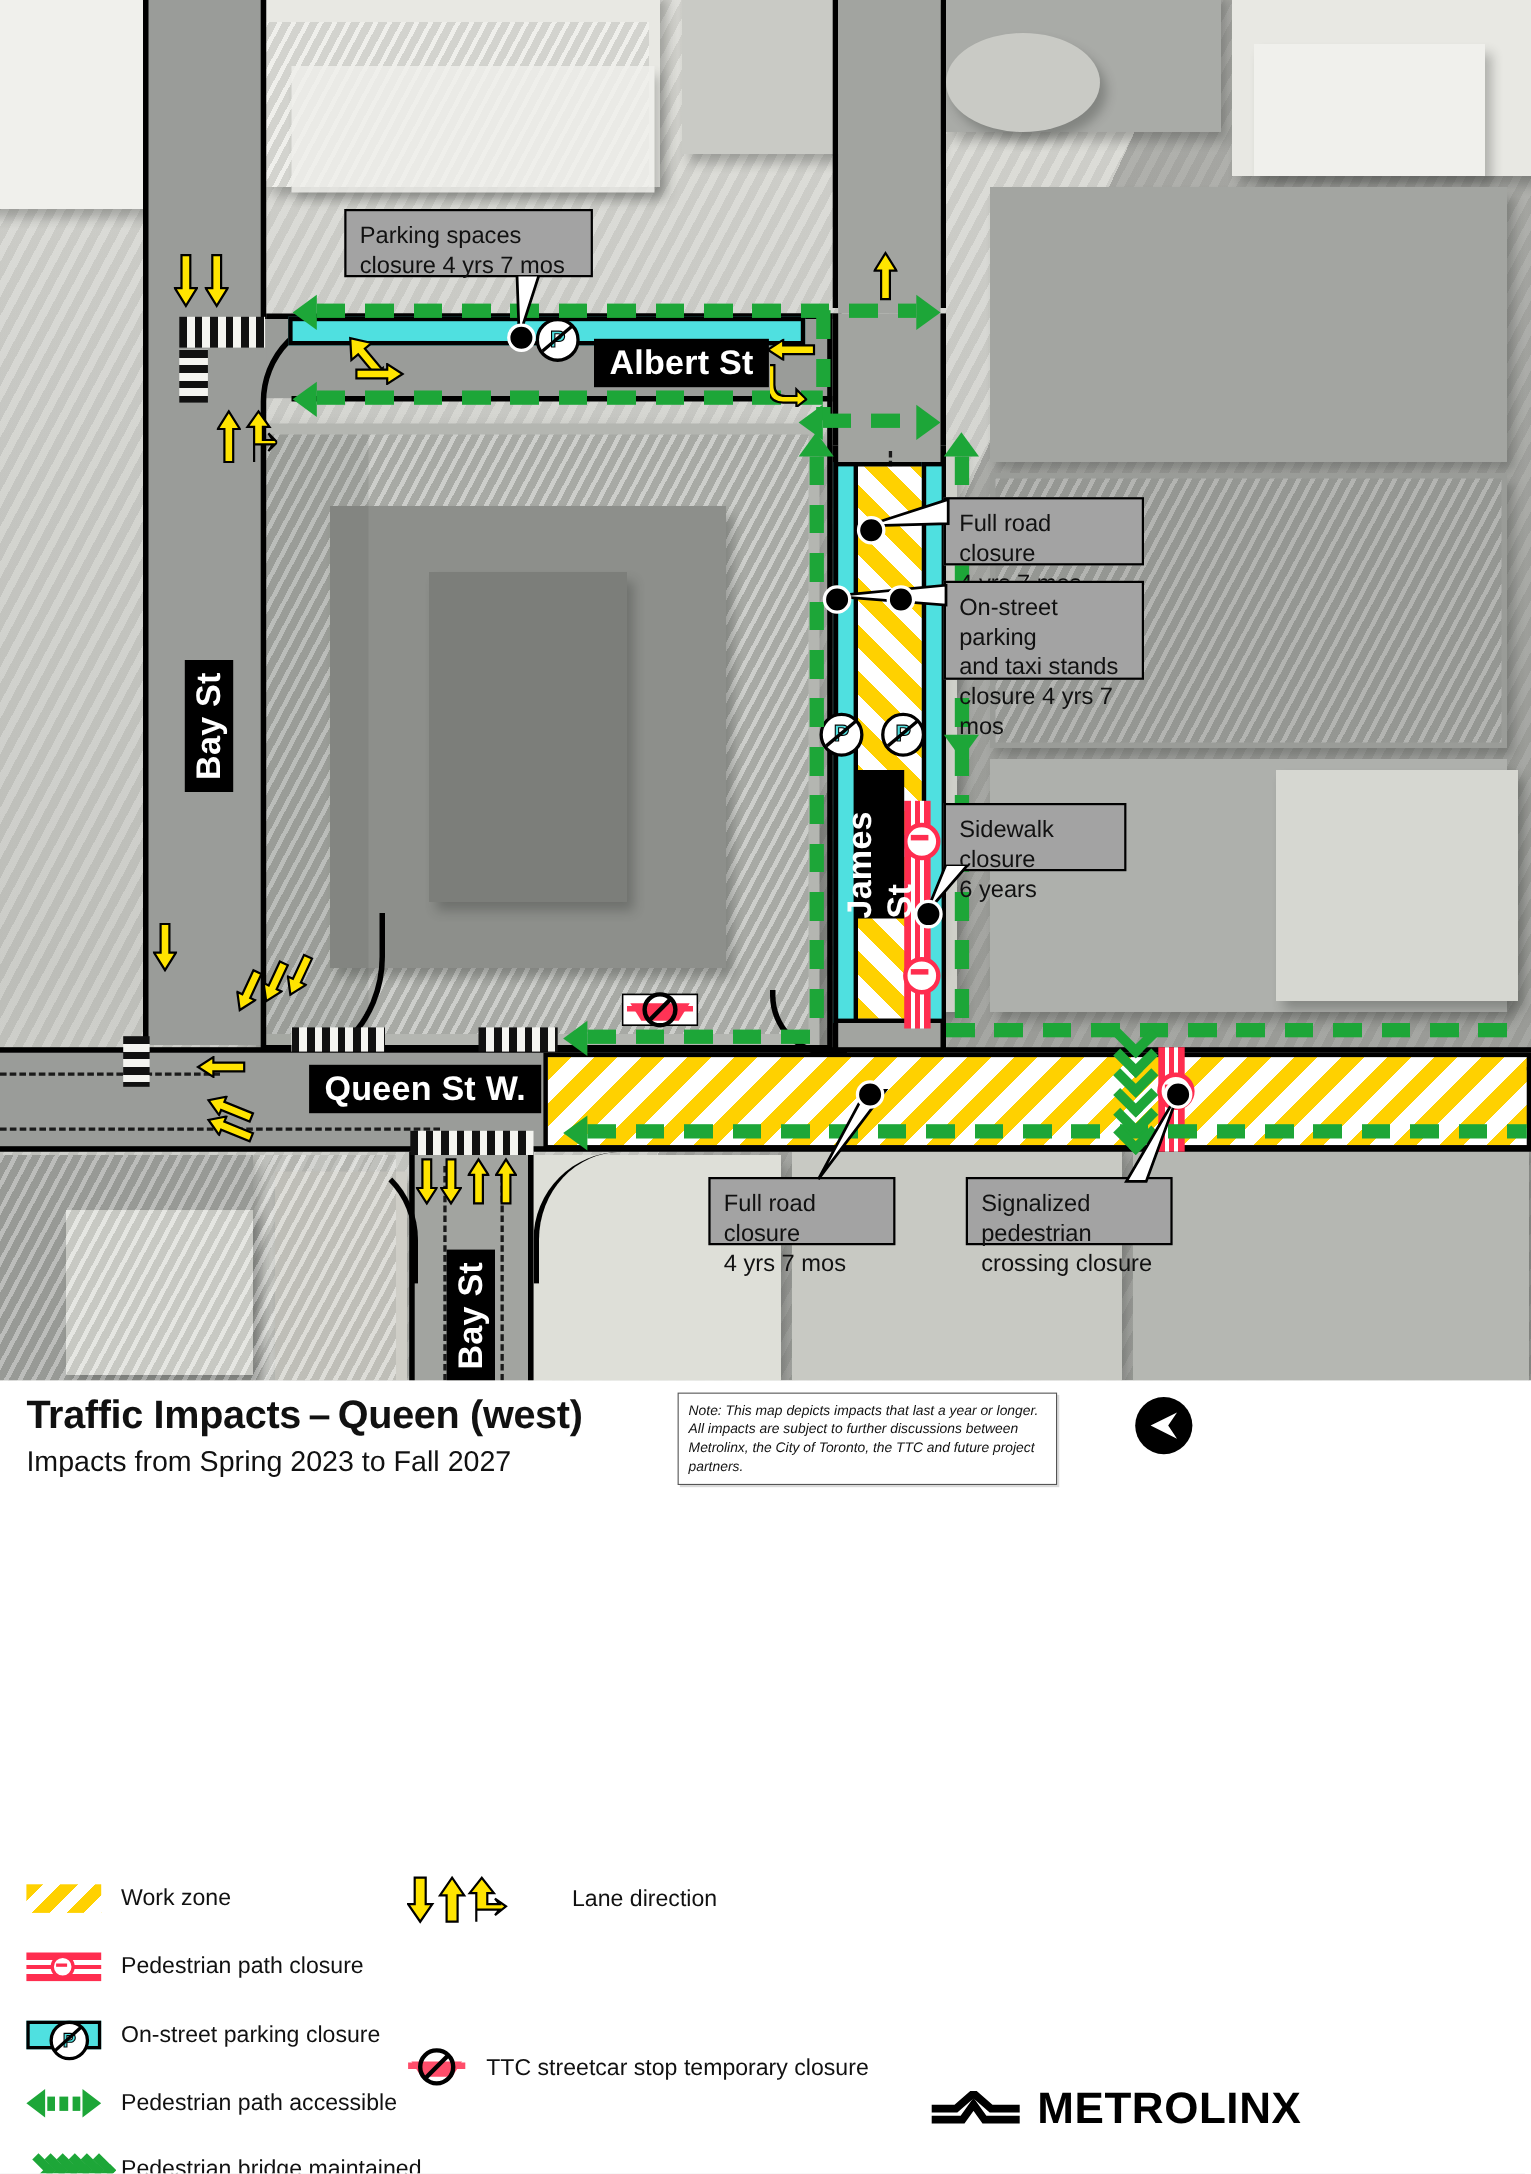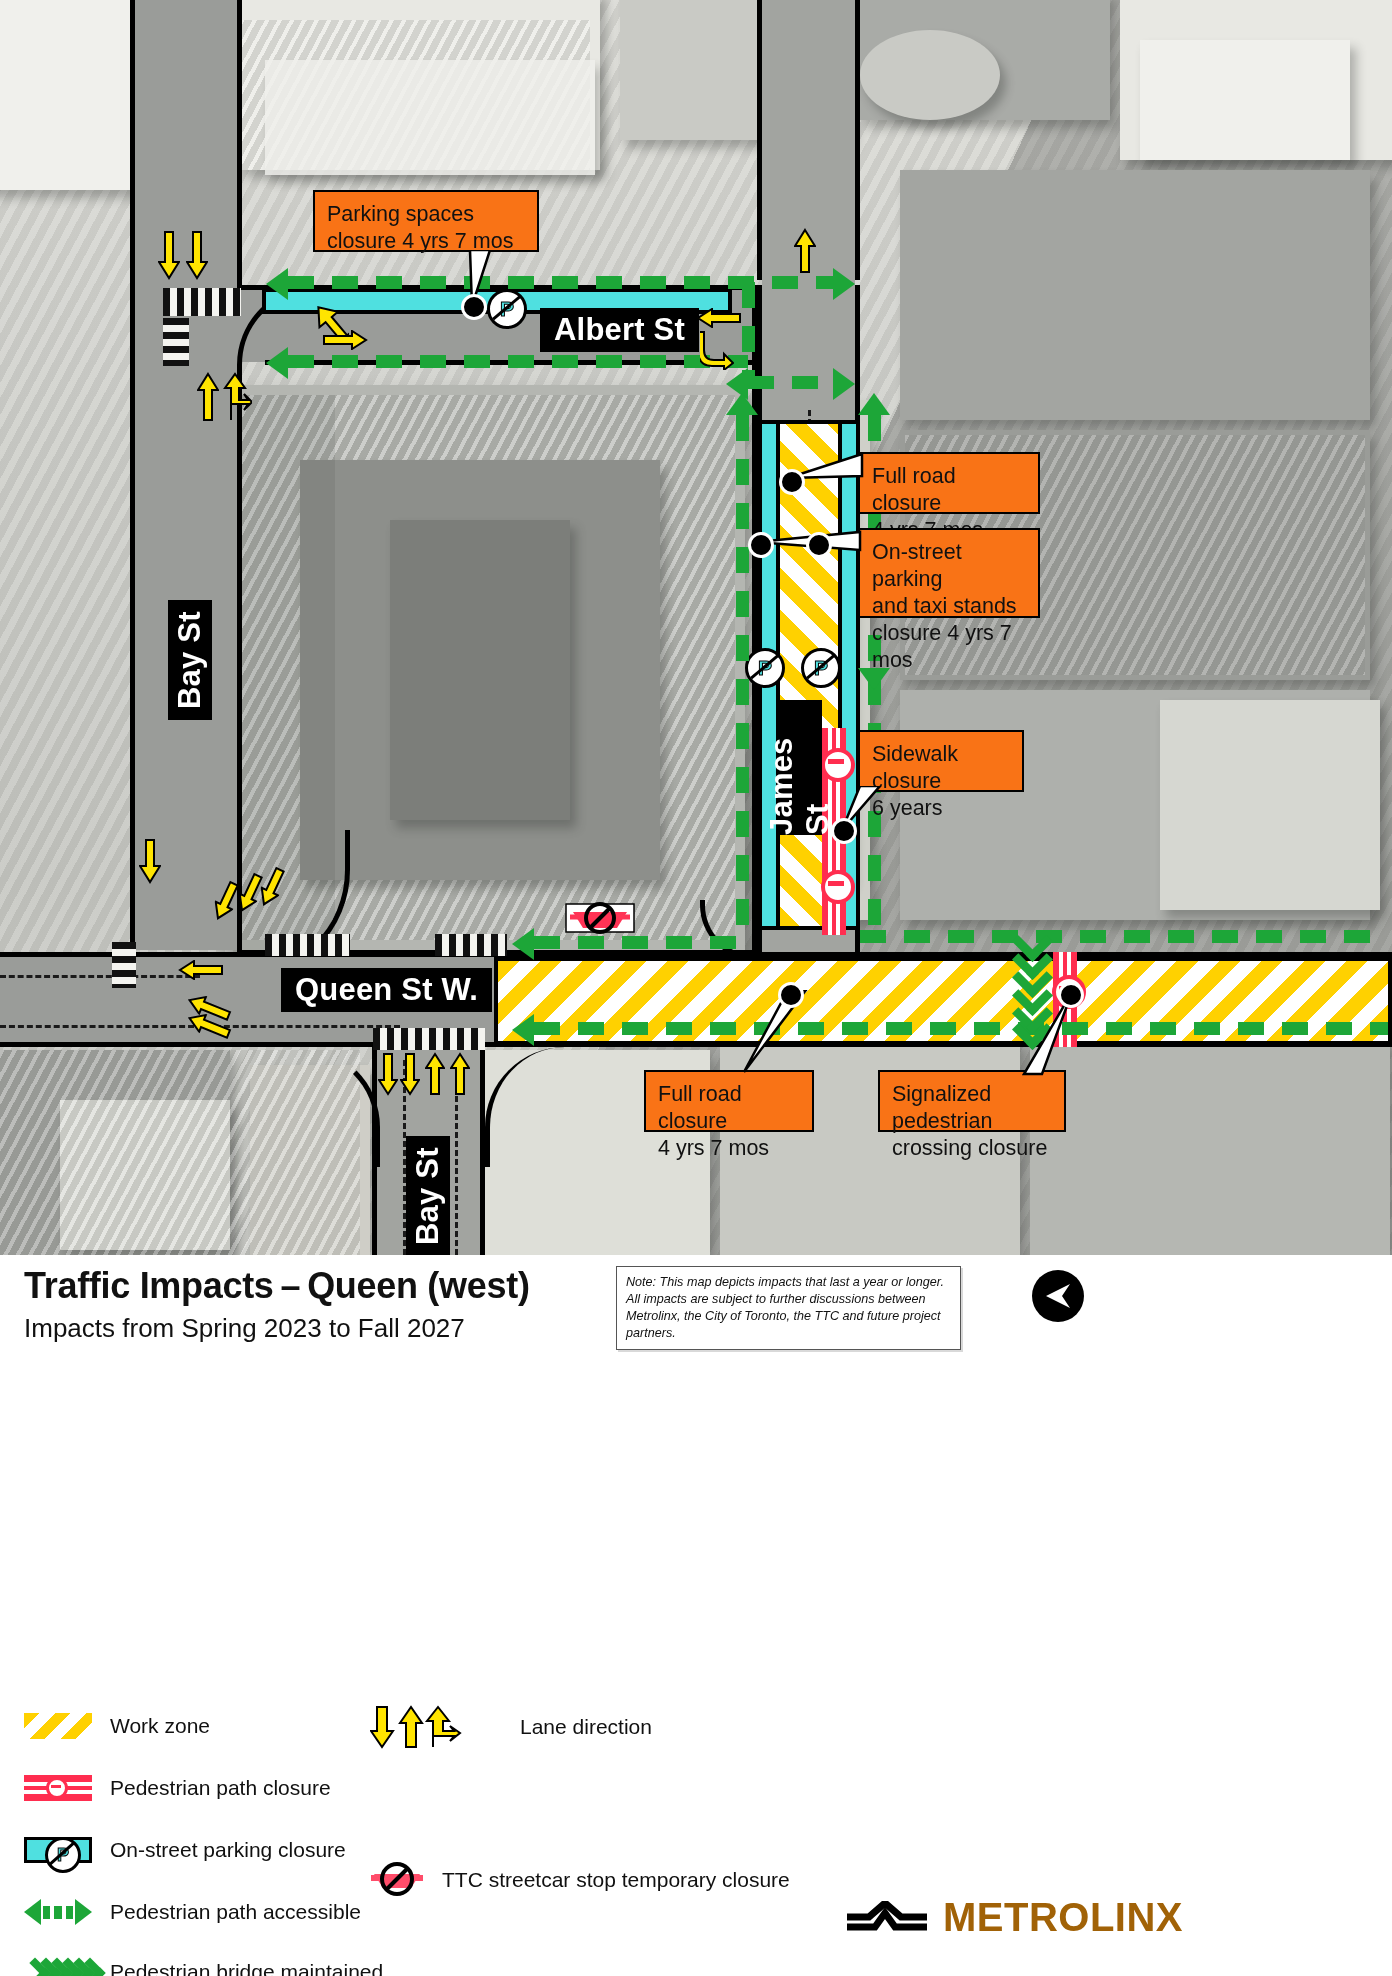--- a/index.html
+++ b/index.html
@@ -86,7 +86,7 @@
   .ttcstop{position:absolute;width:64px;height:42px;}
 
   
-  .callout{position:absolute;background:#f97316;border:2.5px solid #000;box-sizing:border-box;
+  .callout{position:absolute;background:#a3a3a3;border:2.5px solid #000;box-sizing:border-box;
            font-size:21.5px;line-height:1.26;color:#111;padding:9px 12px;white-space:pre-line;}
   .dot{position:absolute;width:20px;height:20px;border-radius:50%;background:#000;border:3px solid #fff;}
 

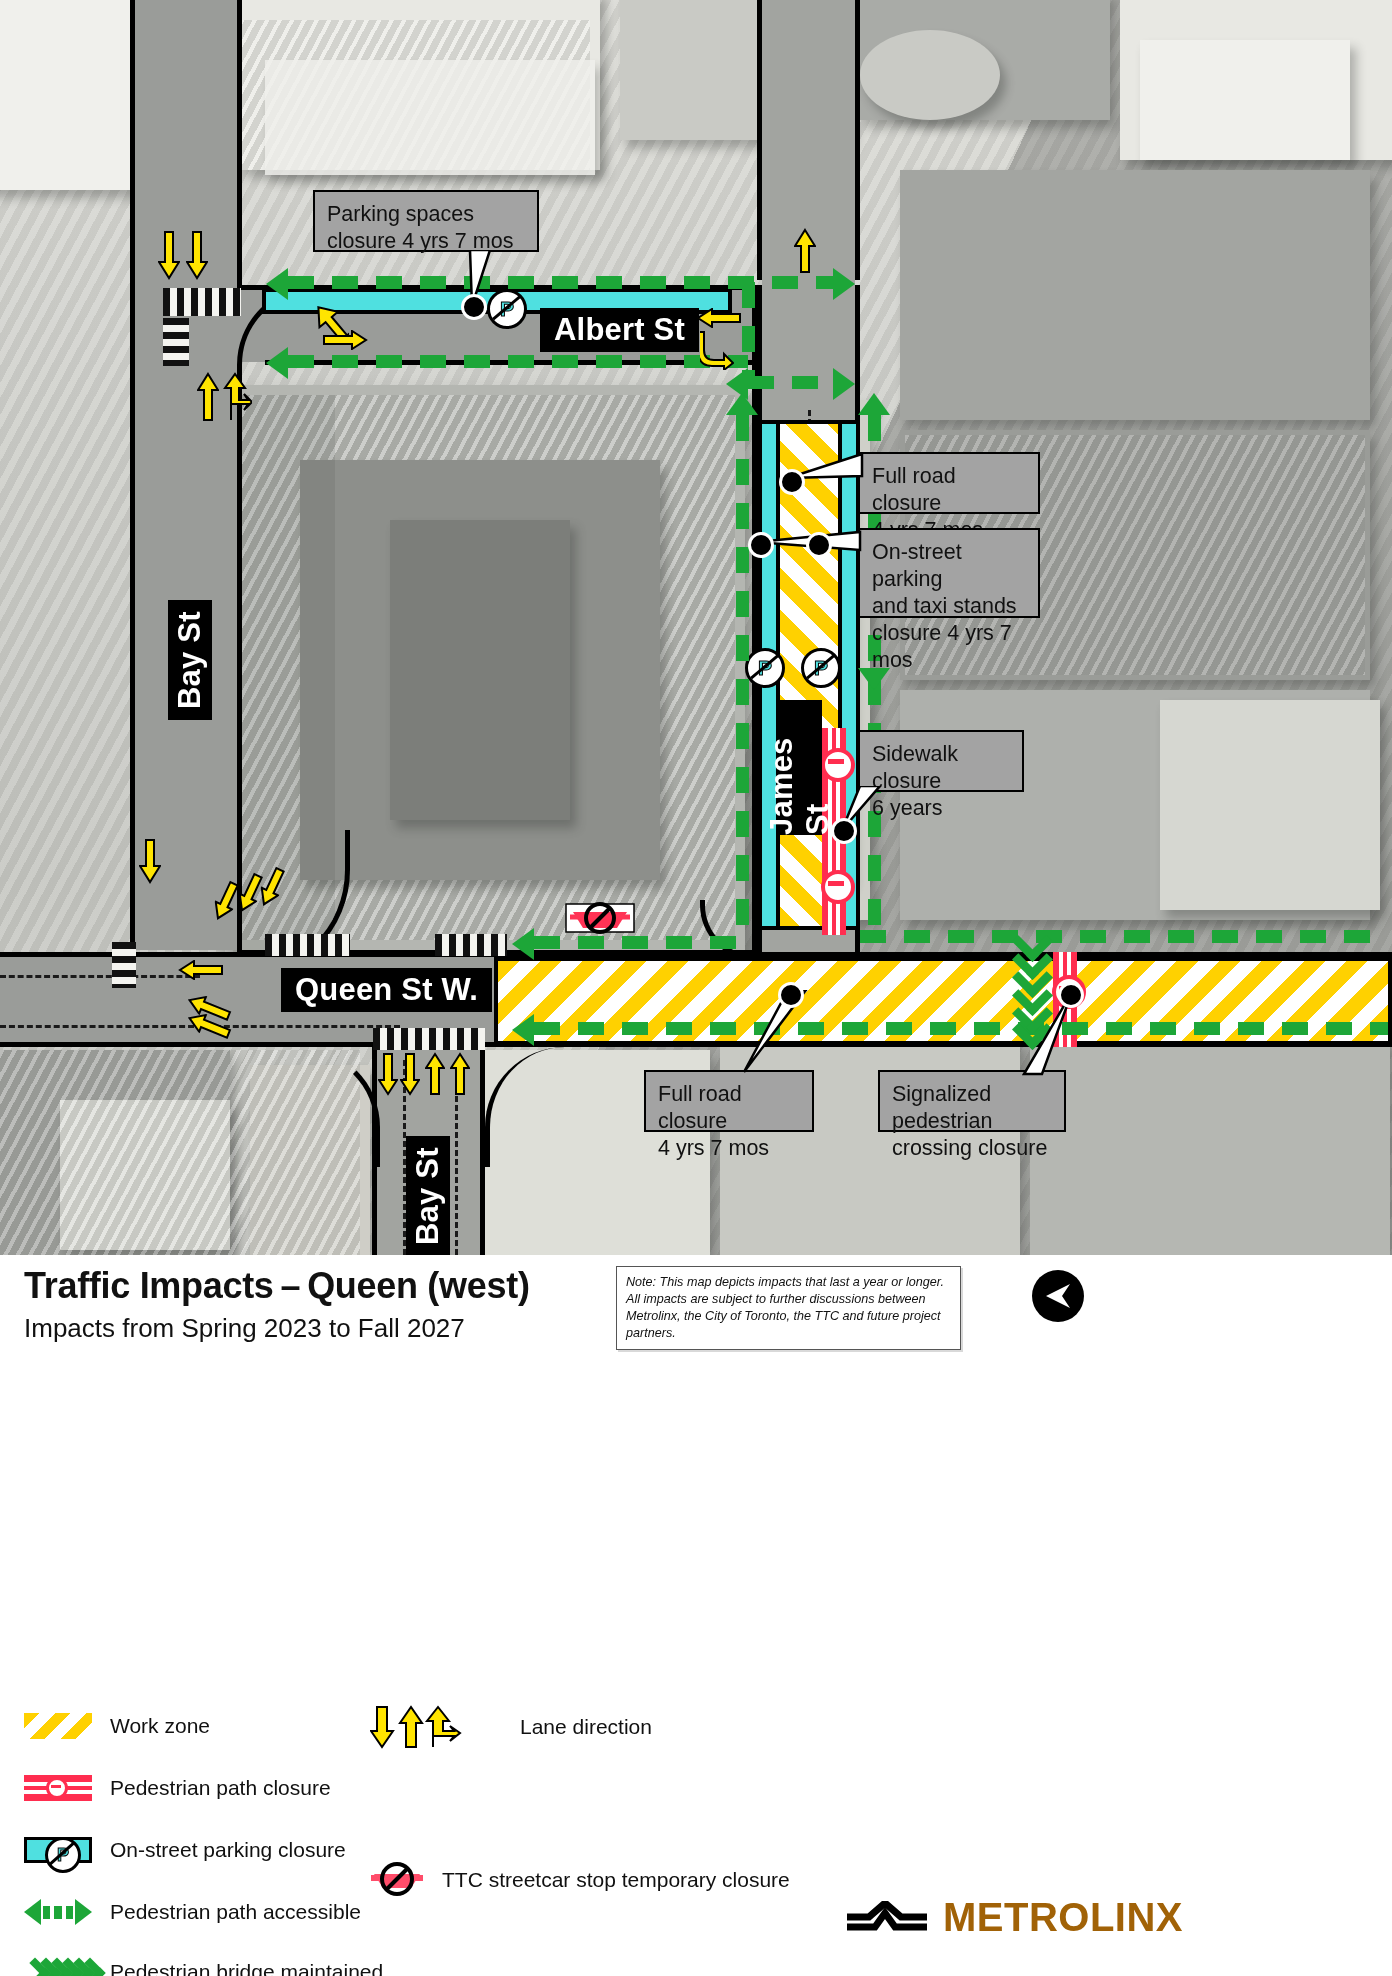--- a/index.html
+++ b/index.html
@@ -123,7 +123,7 @@
   .sw-ttc{position:relative;width:54px;height:40px;}
 
   #brand{position:absolute;left:845px;top:1895px;display:flex;align-items:center;}
-  #brand .bm{font-size:40px;font-weight:700;letter-spacing:.5px;color:#a16207;margin-left:14px;}
+  #brand .bm{font-size:40px;font-weight:700;letter-spacing:.5px;color:#000000;margin-left:14px;}
 </style>
 </head>
 <body>

